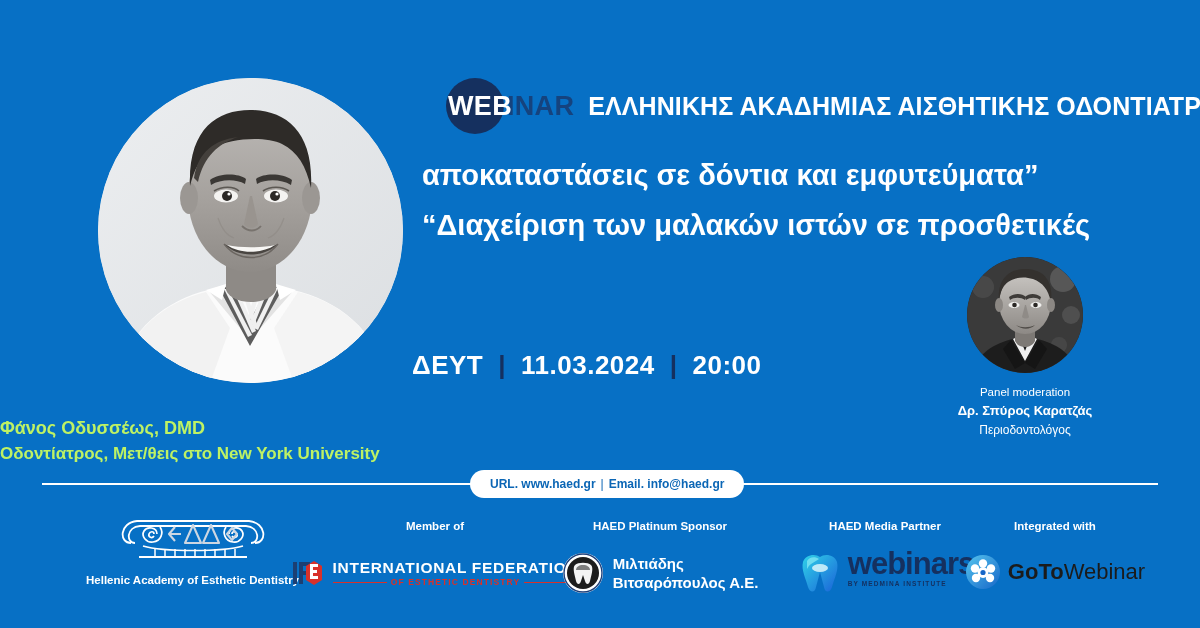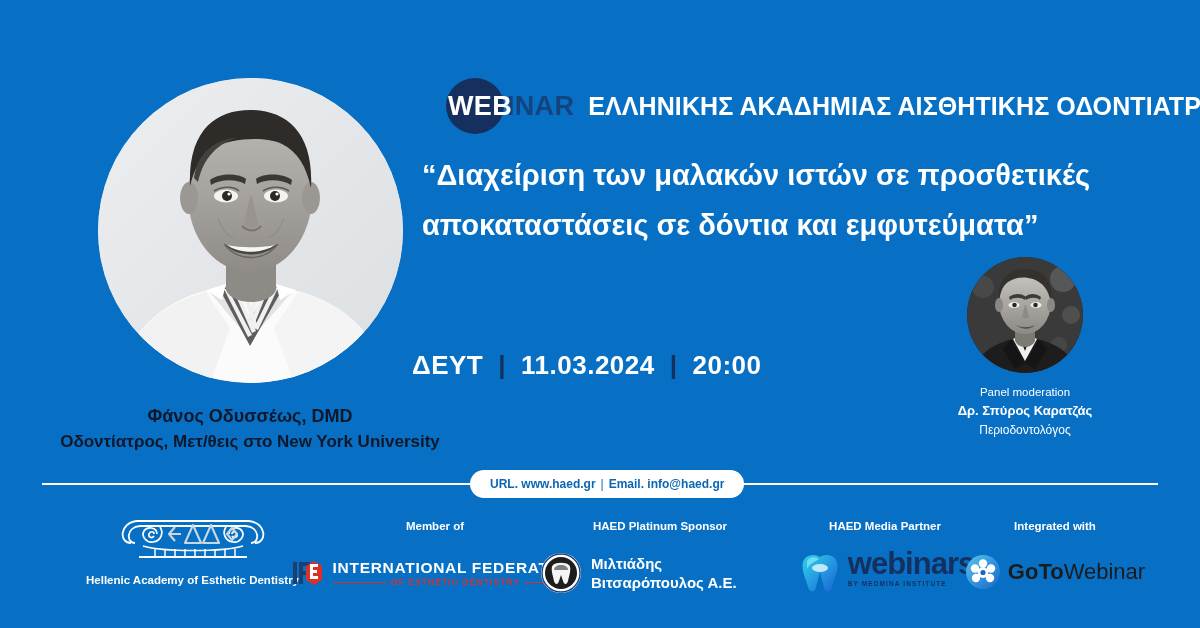--- a/index.html
+++ b/index.html
@@ -230,8 +230,8 @@
   </div>
 
   <div class="talk-title">
+    <span class="ln">αποκαταστάσεις σε δόντια και εμφυτεύματα”</span>
     <span class="ln">“Διαχείριση των μαλακών ιστών σε προσθετικές</span>
-    <span class="ln">αποκαταστάσεις σε δόντια και εμφυτεύματα”</span>
   </div>
 
   <div class="date-row">

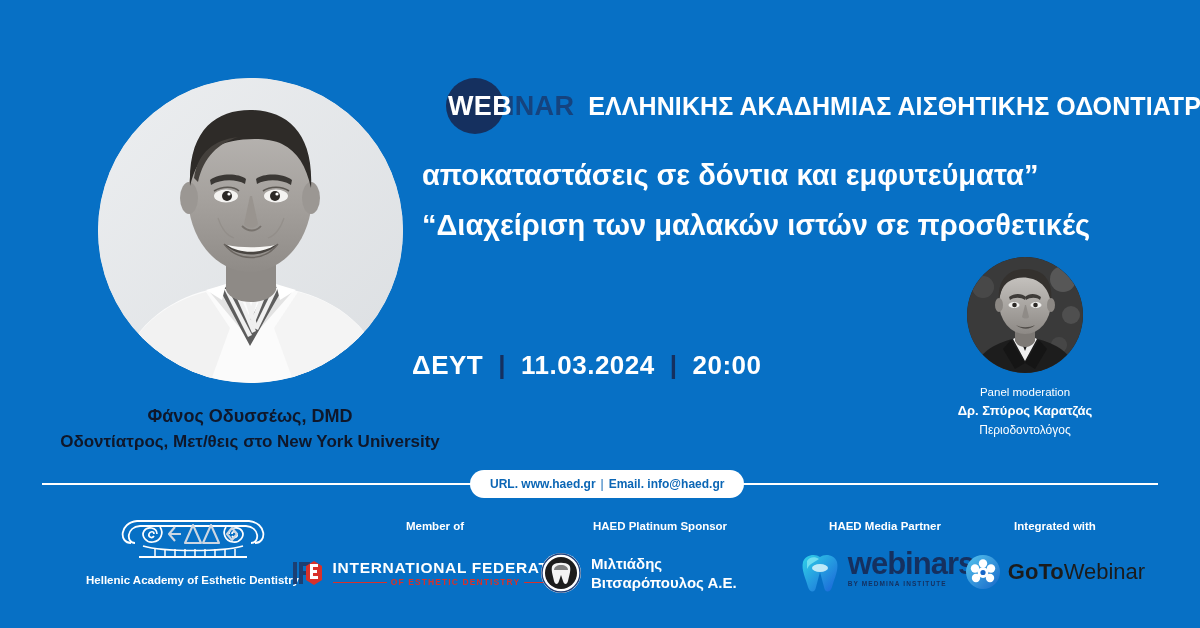--- a/index.html
+++ b/index.html
@@ -62,8 +62,8 @@
 
   
   .speaker-block {
-    position:absolute; left:0px; top:404px; width:500px; text-align:center;
-    color:#0f172a;
+    position:absolute; left:0px; top:416px; width:500px; text-align:left;
+    color:#bef264;
   }
   .speaker-name { font-size:18px; font-weight:bold; line-height:25px; }
   .speaker-role { font-size:17px; font-weight:bold; line-height:25px; }

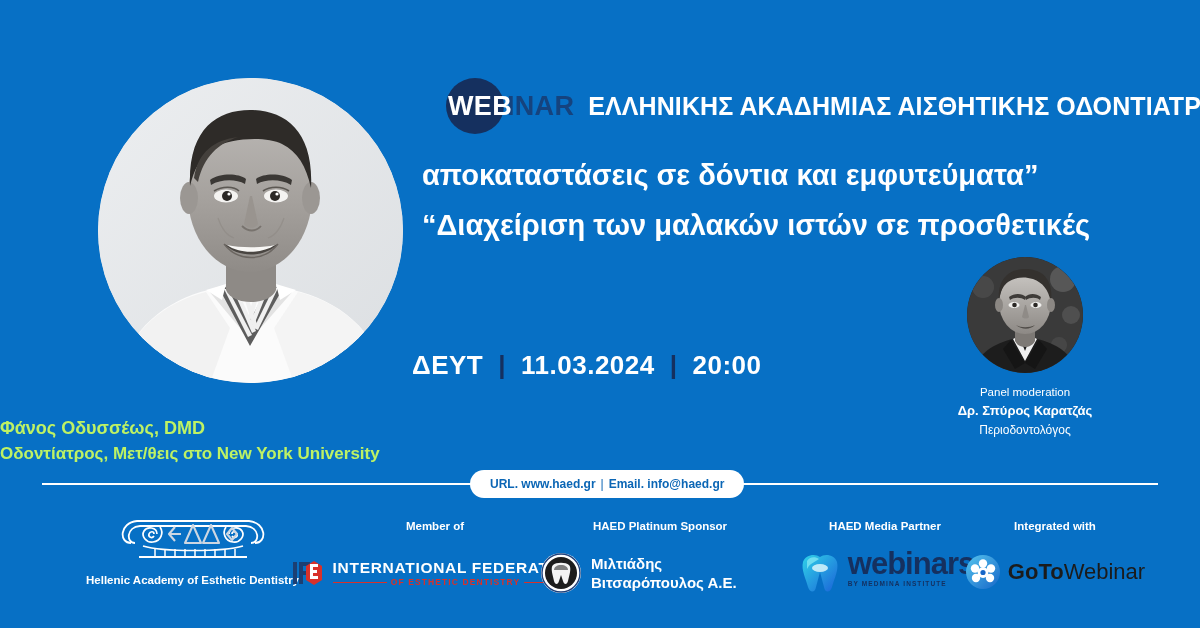--- a/index.html
+++ b/index.html
@@ -121,7 +121,7 @@
 
   
   .vits { left:540px; top:14px; width:240px; }
-  .vits-row { display:flex; align-items:center; gap:9px; margin-top:18px; }
+  .vits-row { display:flex; align-items:center; justify-content:center; gap:9px; margin-top:18px; }
   .vits-mark { width:42px; height:42px; flex:0 0 auto; }
   .vits-txt { text-align:left; color:#ffffff; font-weight:bold; font-size:15px; line-height:19px; white-space:nowrap; }
 

